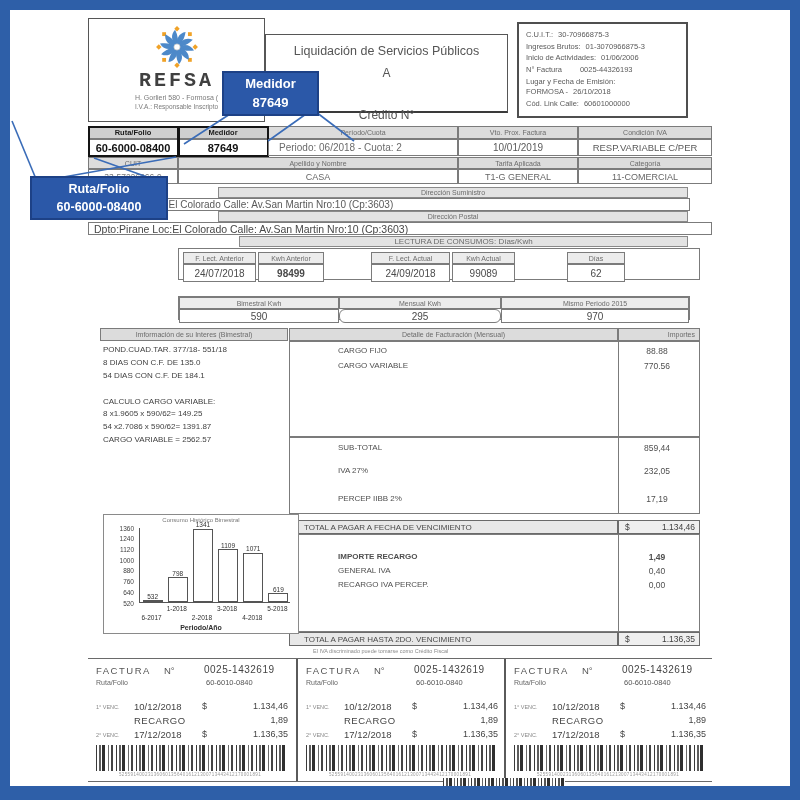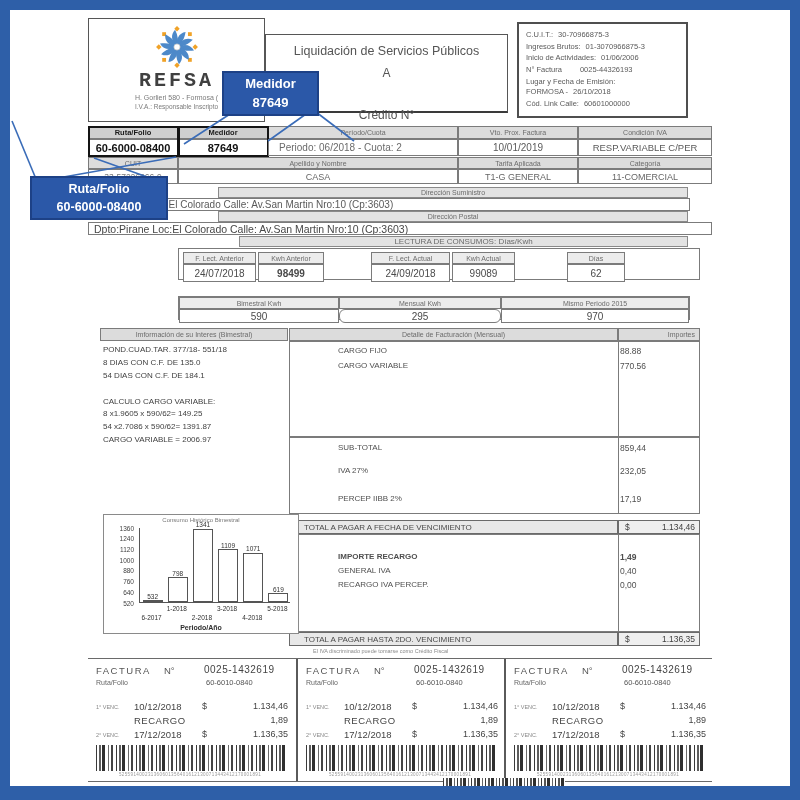--- a/index.html
+++ b/index.html
@@ -28,7 +28,7 @@
   .fiscal-row.wide-gap{gap:18px;}
   .bill-row{position:absolute;left:0;width:100%;height:12px;}
   .bl{position:absolute;left:28px;font-size:8px;color:#4f4f4f;white-space:nowrap;margin-left:20px;}
-  .ba{position:absolute;left:330px;width:74px;text-align:left;font-size:8.5px;color:#4f4f4f;}
+  .ba{position:absolute;left:330px;width:74px;text-align:center;font-size:8.5px;color:#4f4f4f;}
   .vline{position:absolute;left:328px;top:0;bottom:0;border-left:1px solid var(--border-gray);}
   .detail-box{position:absolute;border:1px solid var(--border-gray);background:#fff;}
   .total-bar{position:absolute;height:14px;}

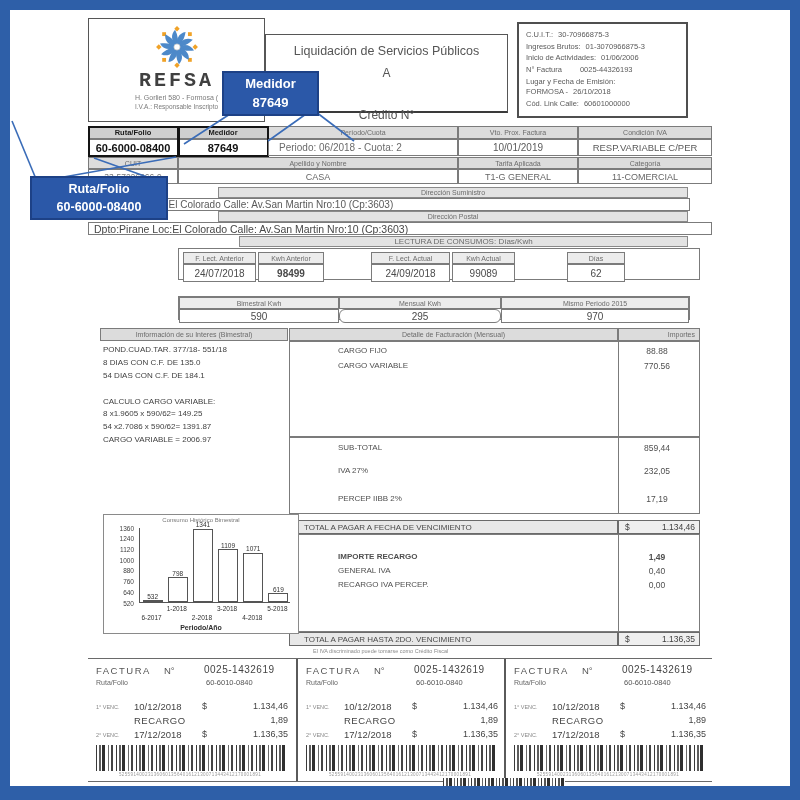--- a/index.html
+++ b/index.html
@@ -218,7 +218,7 @@
     <div class="info-line">CALCULO CARGO VARIABLE:</div>
     <div class="info-line">8 x1.9605 x 590/62= 149.25</div>
     <div class="info-line">54 x2.7086 x 590/62= 1391.87</div>
-    <div class="info-line">CARGO VARIABLE = 2006.97</div>
+    <div class="info-line">CARGO VARIABLE = 2562.57</div>
   </div>
 
   <div class="detail-box" style="left:289px;top:341px;width:411px;height:96px;">

